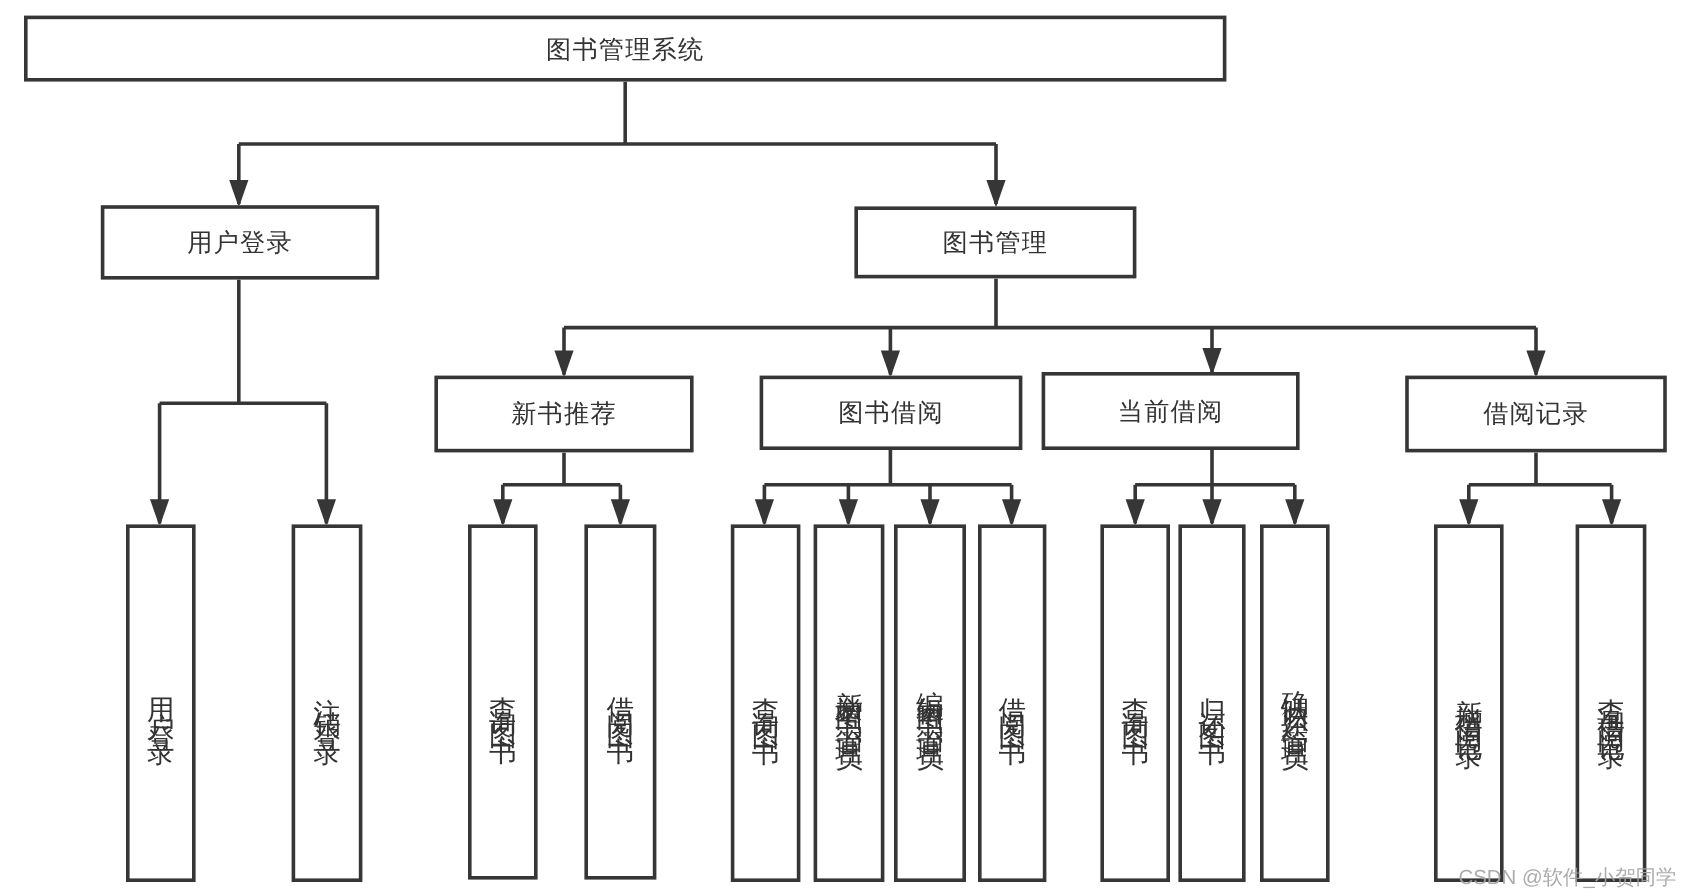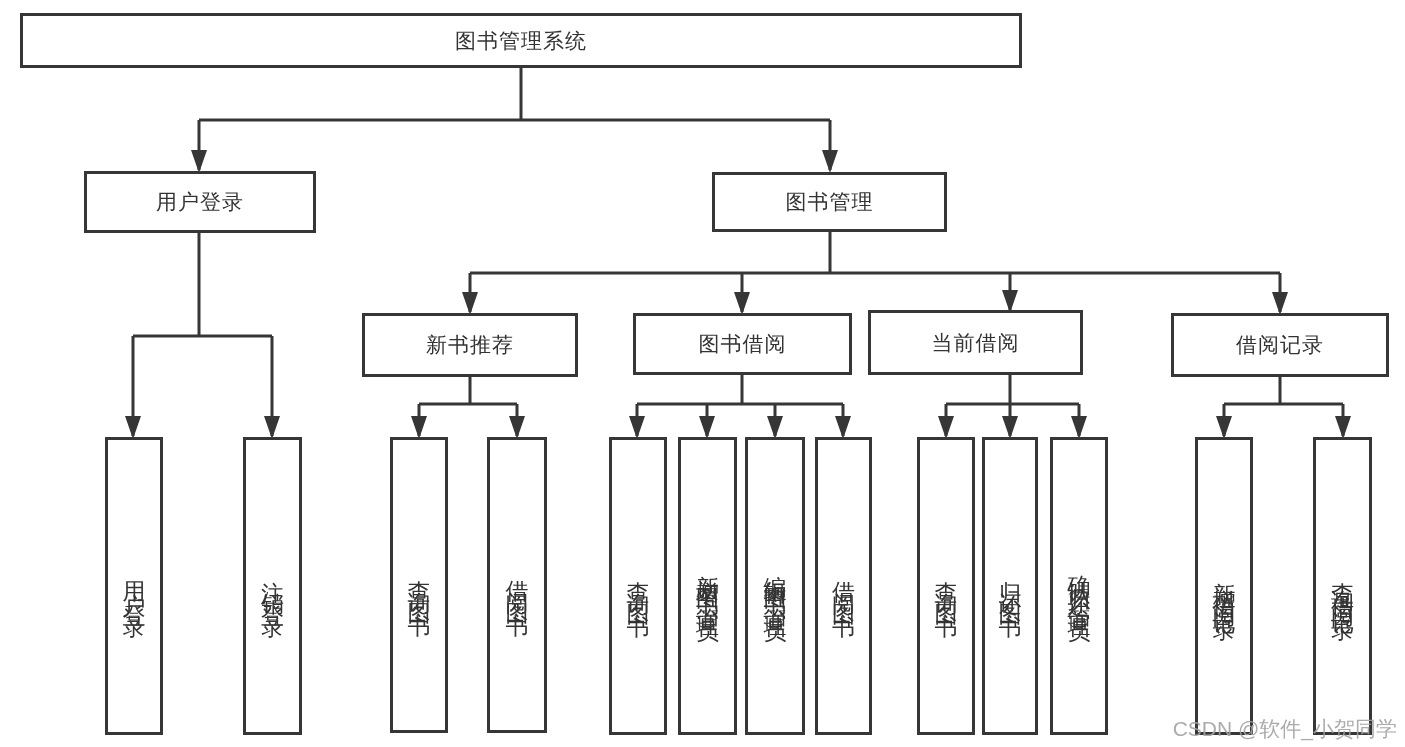--- a/index.html
+++ b/index.html
@@ -41,7 +41,7 @@
   .watermark{
     position:absolute;
     right:8px;bottom:4px;
-    font-size:21px;
+    font-size:17px;
     color:var(--wm);
     opacity:0.9;
     z-index:5;

